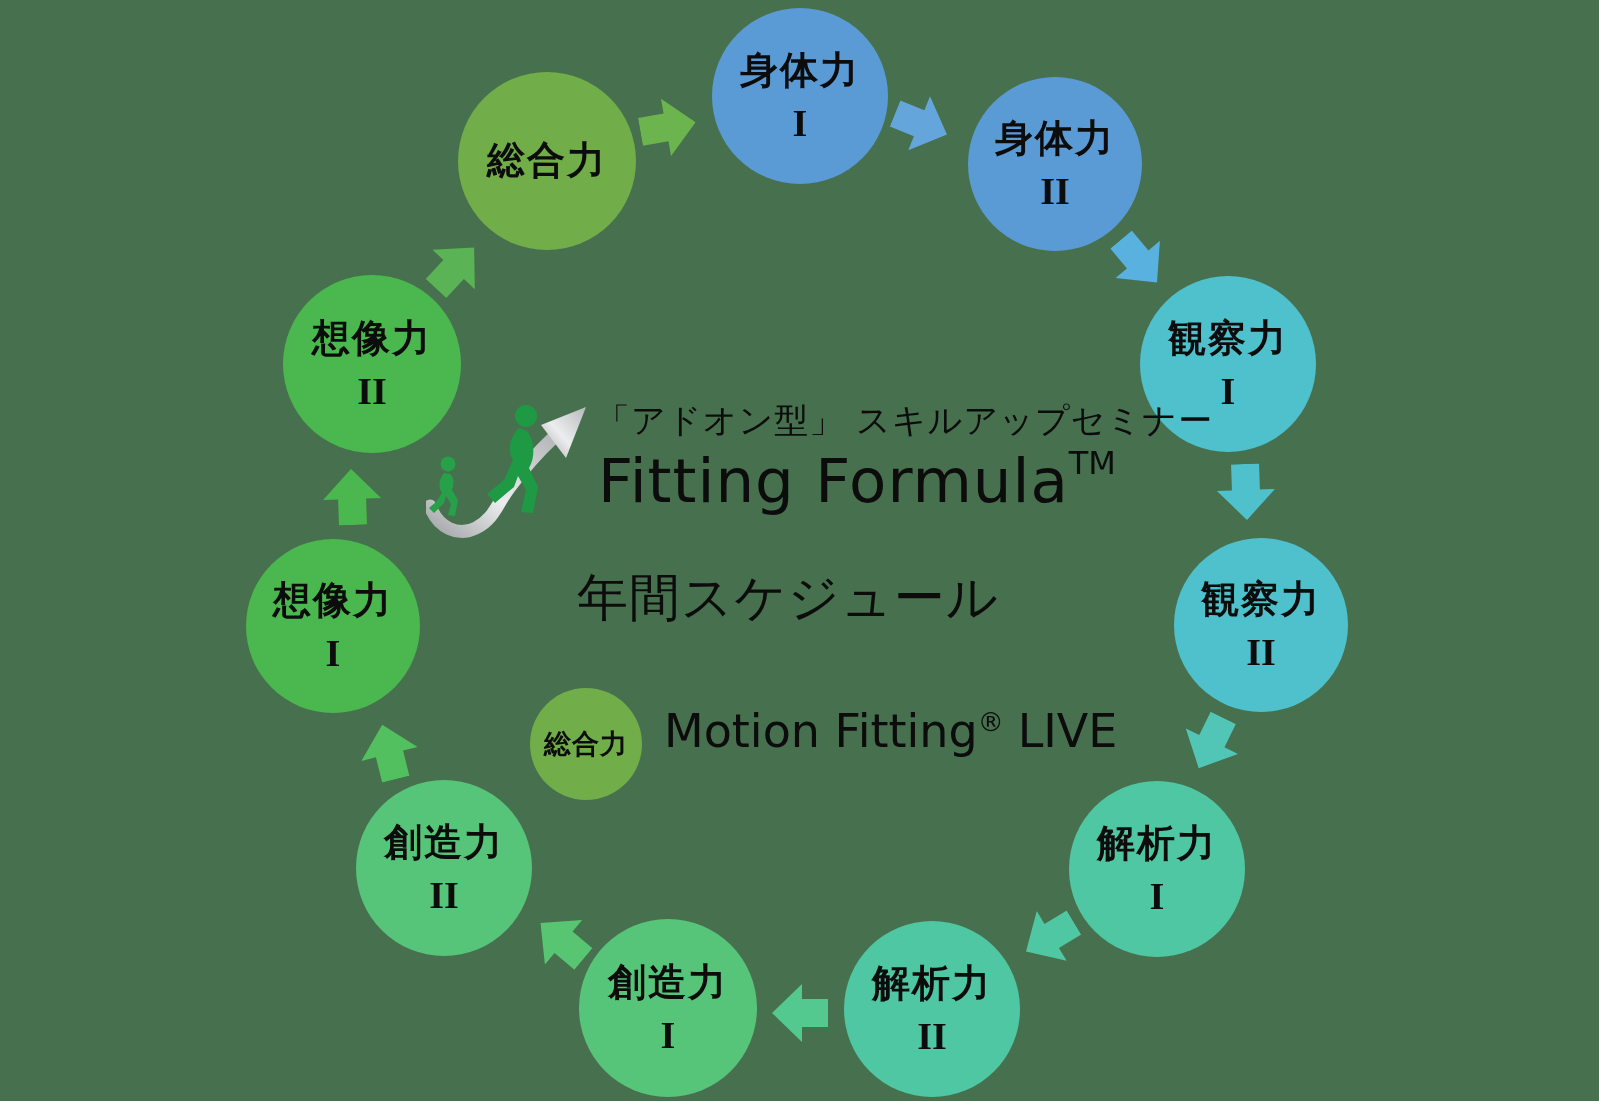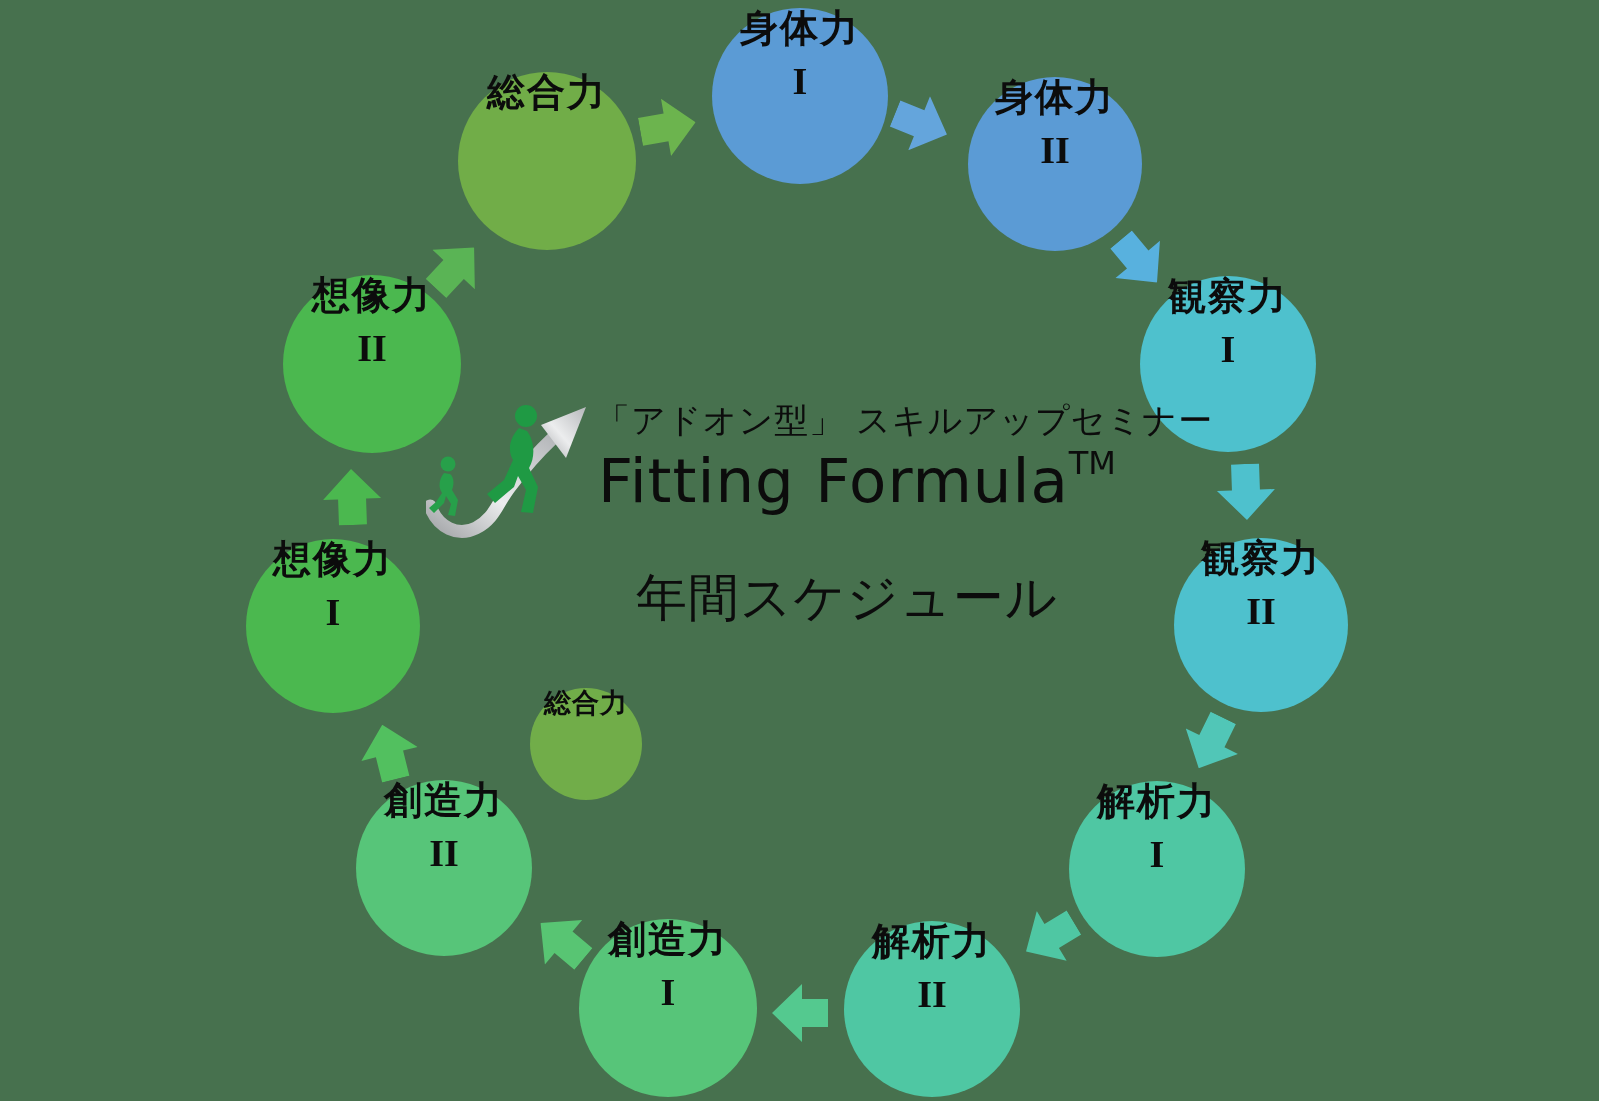--- a/index.html
+++ b/index.html
@@ -22,6 +22,7 @@
     display: flex;
     flex-direction: column;
     align-items: center;
+    justify-content: center;
     gap: 12px;
     text-align: center;
     z-index: 2;

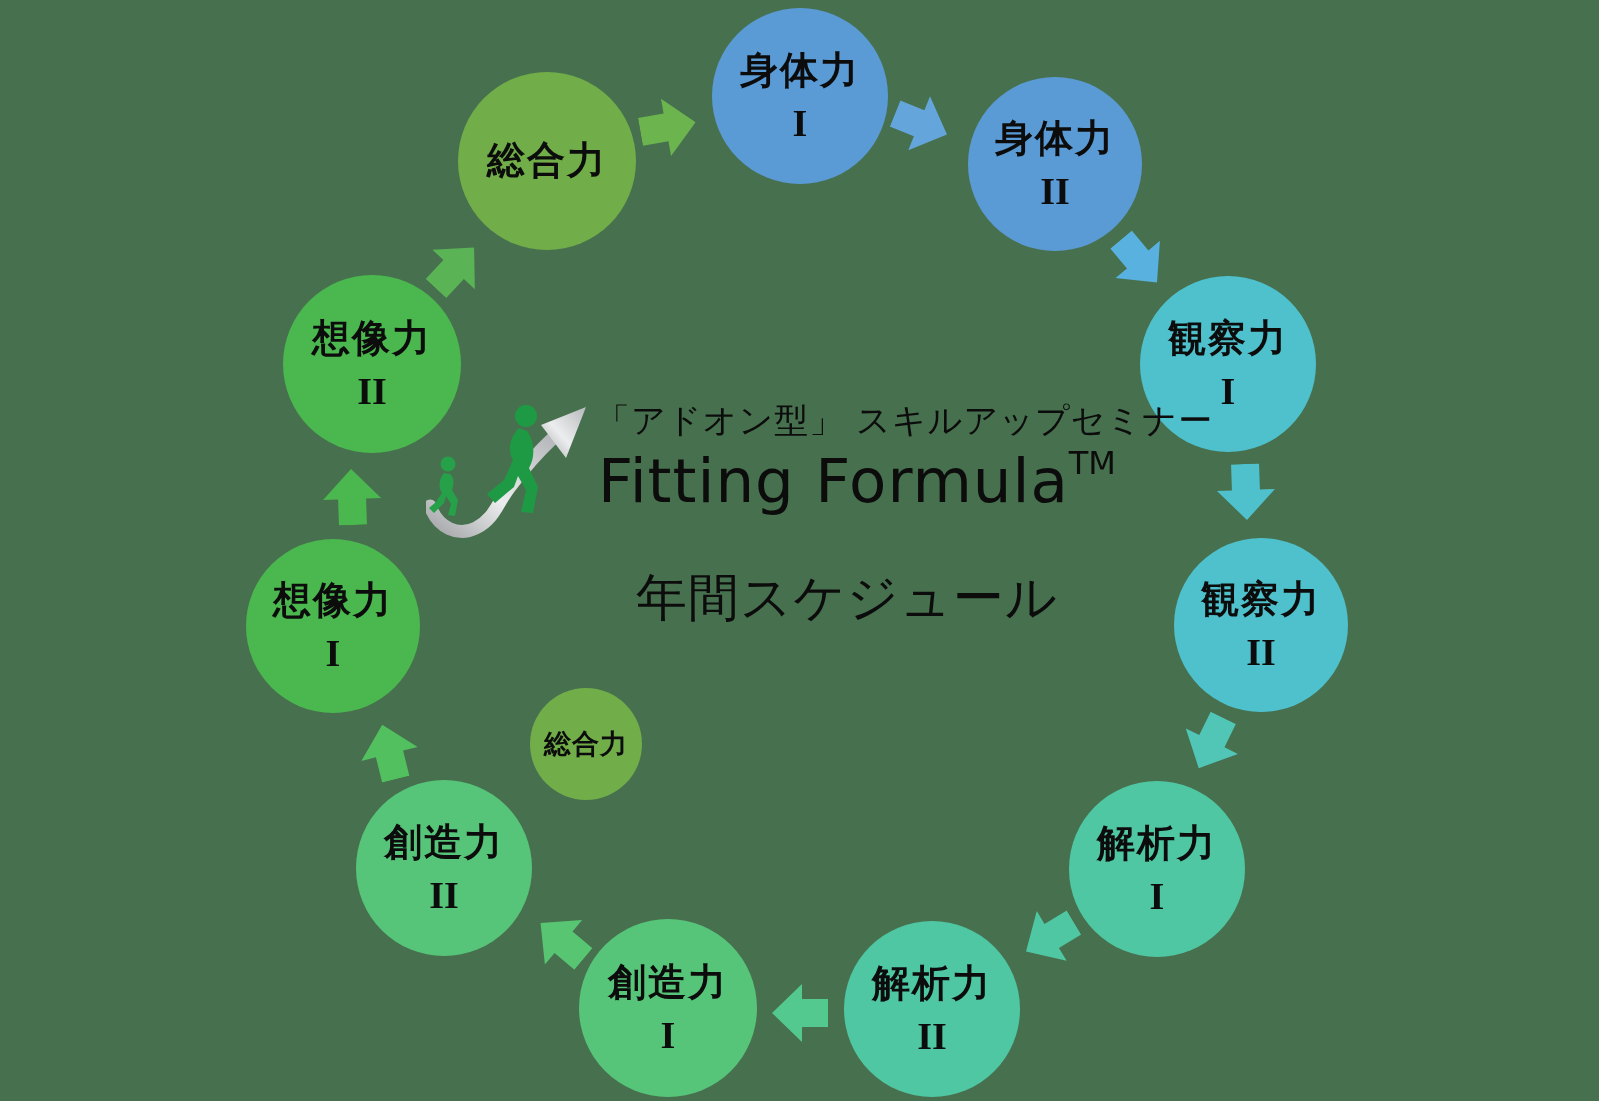--- a/index.html
+++ b/index.html
@@ -78,7 +78,7 @@
   }
   .schedule {
     position: absolute;
-    left: 636px;
+    left: 577px;
     top: 564px;
     font-size: 51px;
     font-weight: 400;

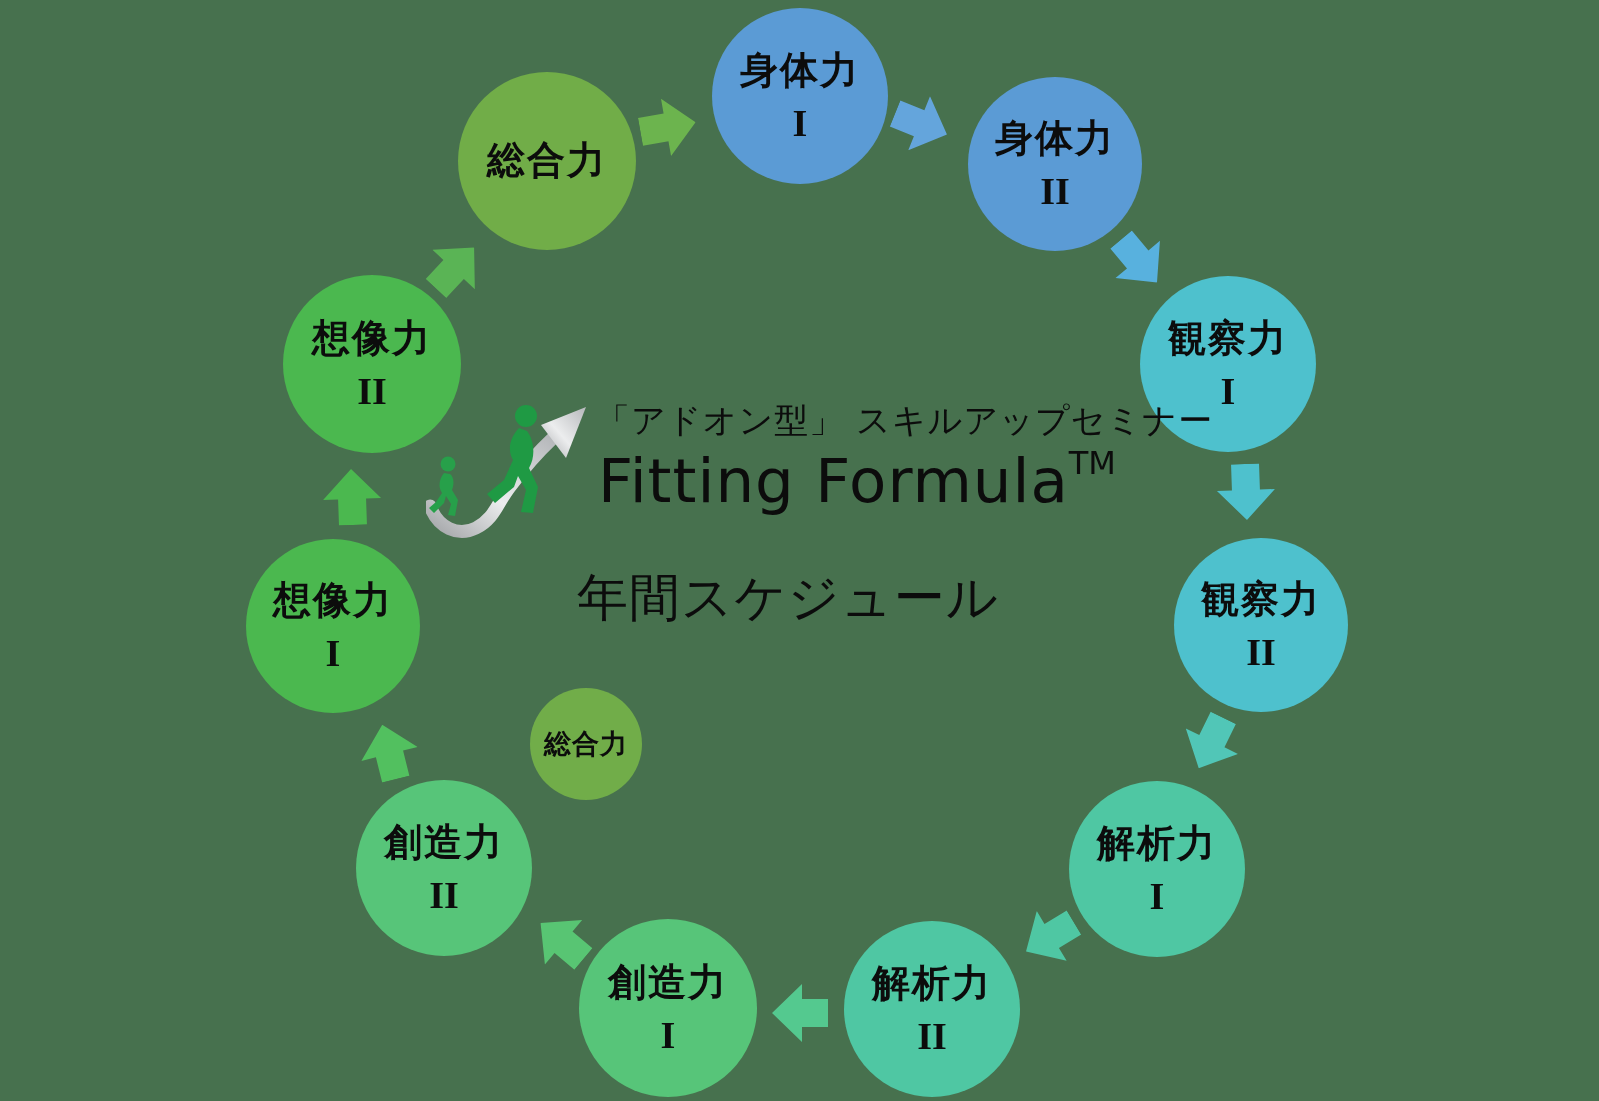--- a/index.html
+++ b/index.html
@@ -138,6 +138,9 @@
       <span>Fitting Formula</span><sup>TM</sup>
     </div>
     <div class="schedule">年間スケジュール</div>
+    <div class="motion-row">
+      <span>Motion Fitting</span><sup>®</sup><span class="live">LIVE</span>
+    </div>
   </div>
 
 <div class="node" style="left: 458px; top: 72px; height: 178px; width: 178px; background: rgb(113, 173, 72);">

